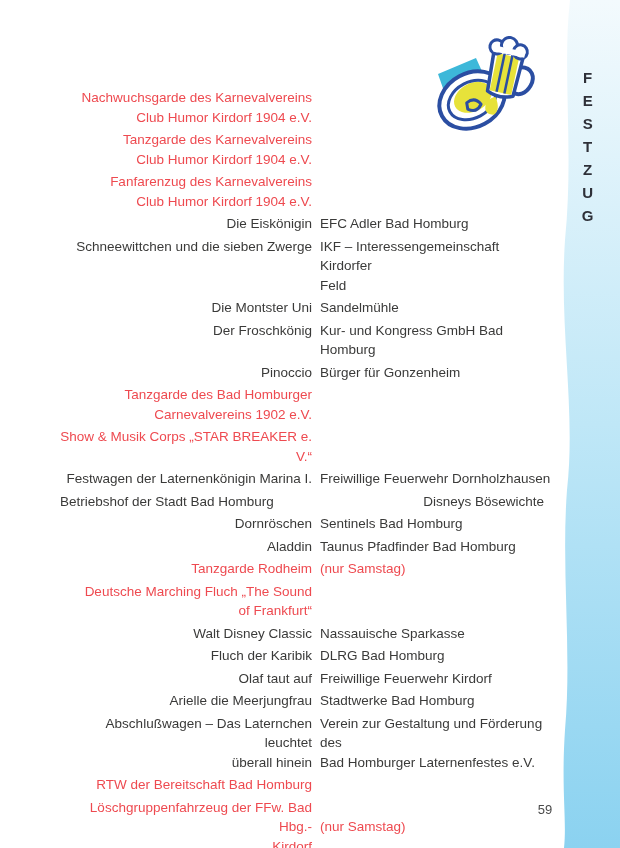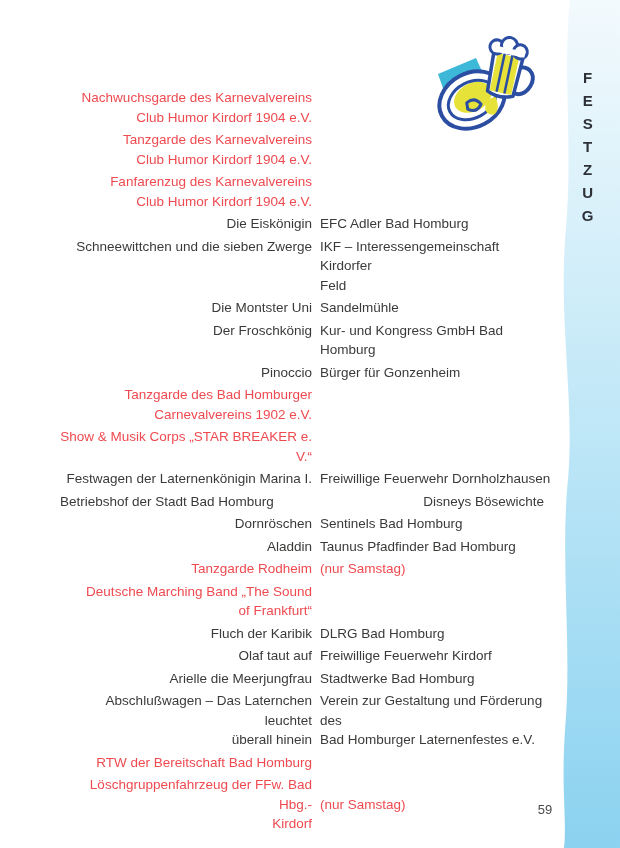--- a/index.html
+++ b/index.html
@@ -190,7 +190,7 @@
     </div>
 
     <div class="row">
-      <div class="cell left red">Deutsche Marching Band „The Sound
+      <div class="cell left red">Deutsche Marching Fluch „The Sound
 of Frankfurt“</div>
       <div class="cell right"></div>
     </div>

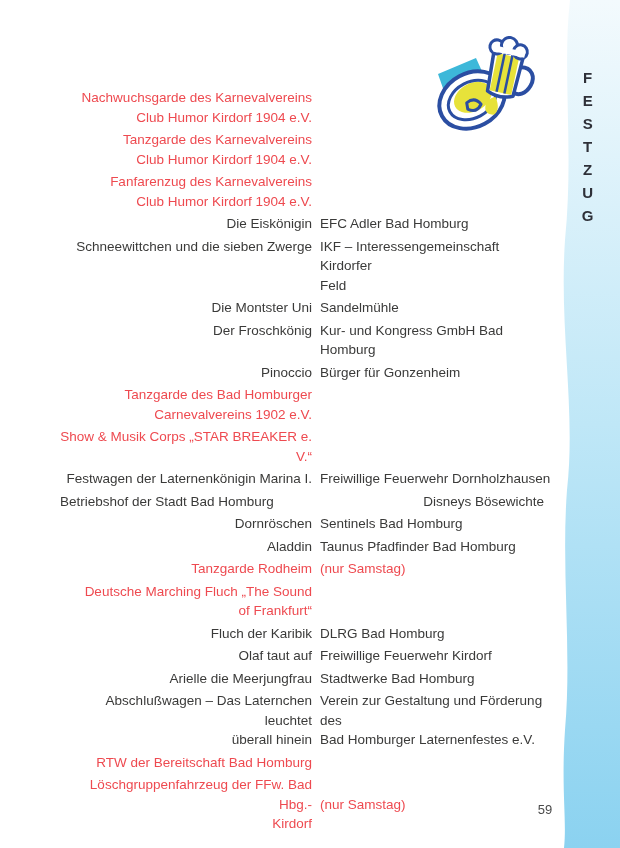--- a/index.html
+++ b/index.html
@@ -195,6 +195,10 @@
       <div class="cell right"></div>
     </div>
 
+    <div class="row">
+      <div class="cell left">Walt Disney Classic</div>
+      <div class="cell right">Nassauische Sparkasse</div>
+    </div>
 
     <div class="row">
       <div class="cell left">Fluch der Karibik</div>

